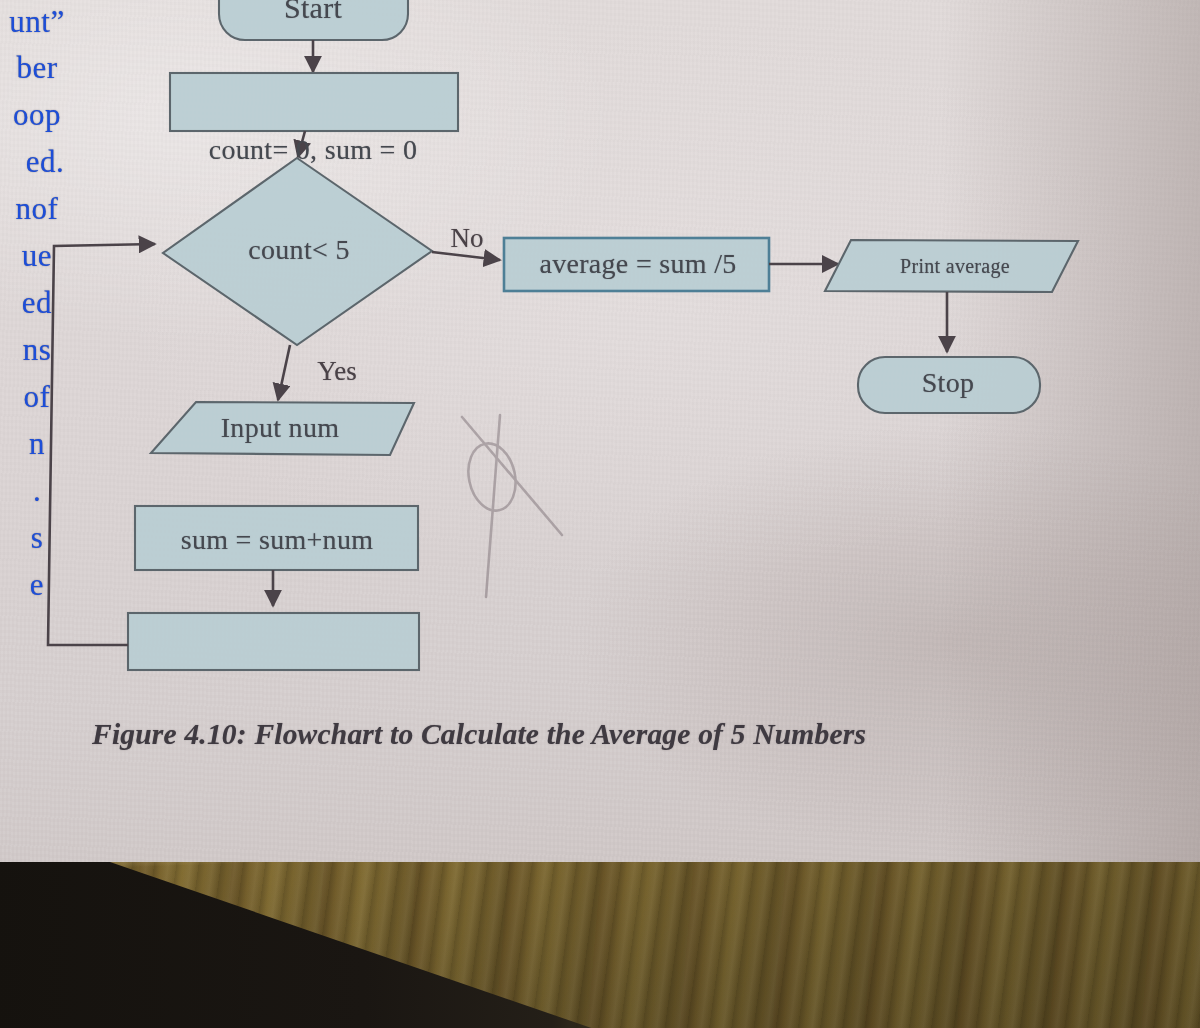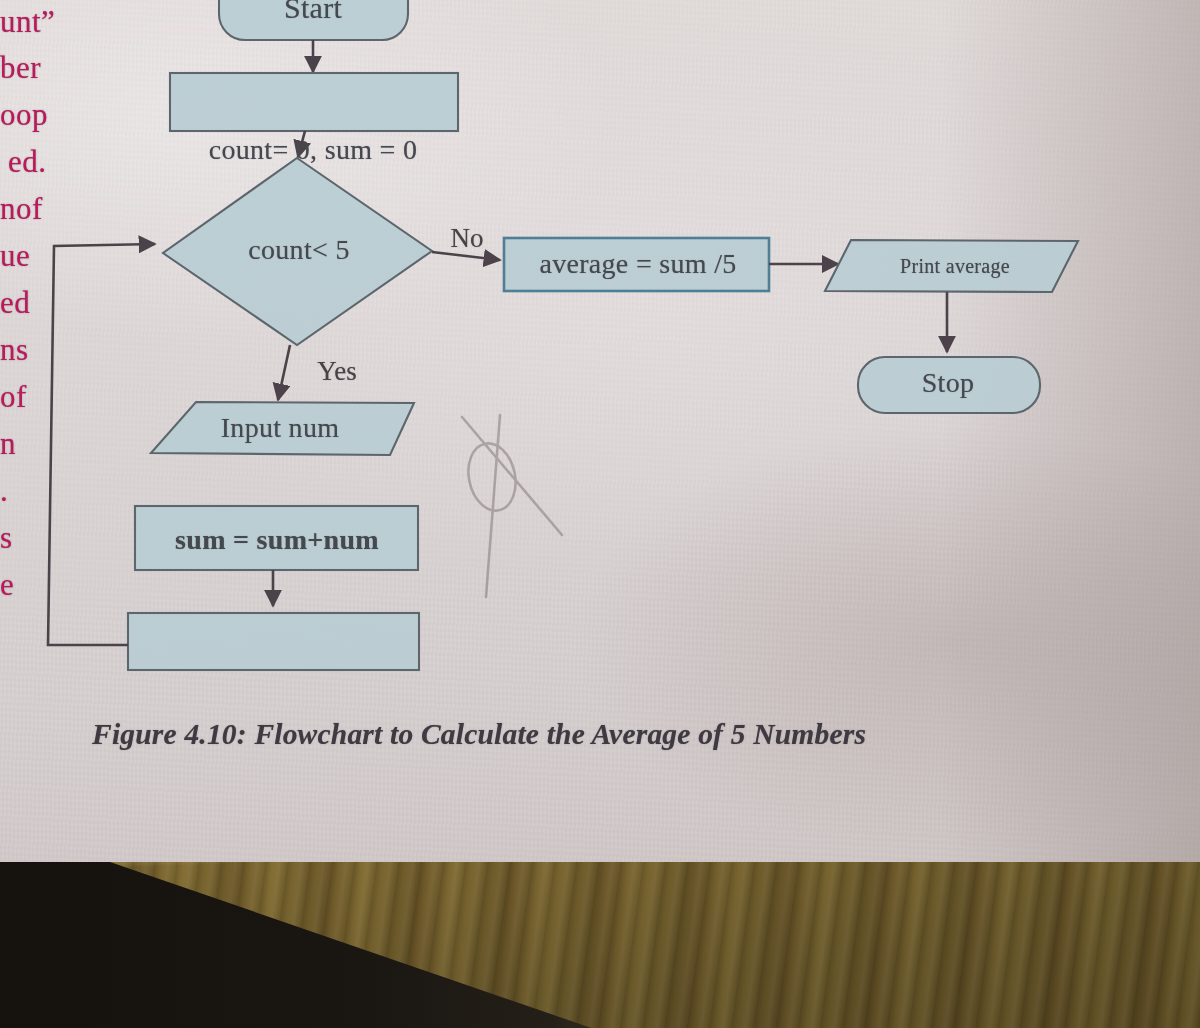--- a/index.html
+++ b/index.html
@@ -91,10 +91,10 @@
     position: absolute;
     left: 0;
     width: 74px;
-    text-align: left;
+    text-align: center;
     font-family: "Liberation Serif", "DejaVu Serif", serif;
     font-size: 31px;
-    color: #be185d;
+    color: #1d4ed8;
     letter-spacing: .5px;
     white-space: nowrap;
     text-shadow: 0 0 1.3px rgba(90,80,84,0.75);

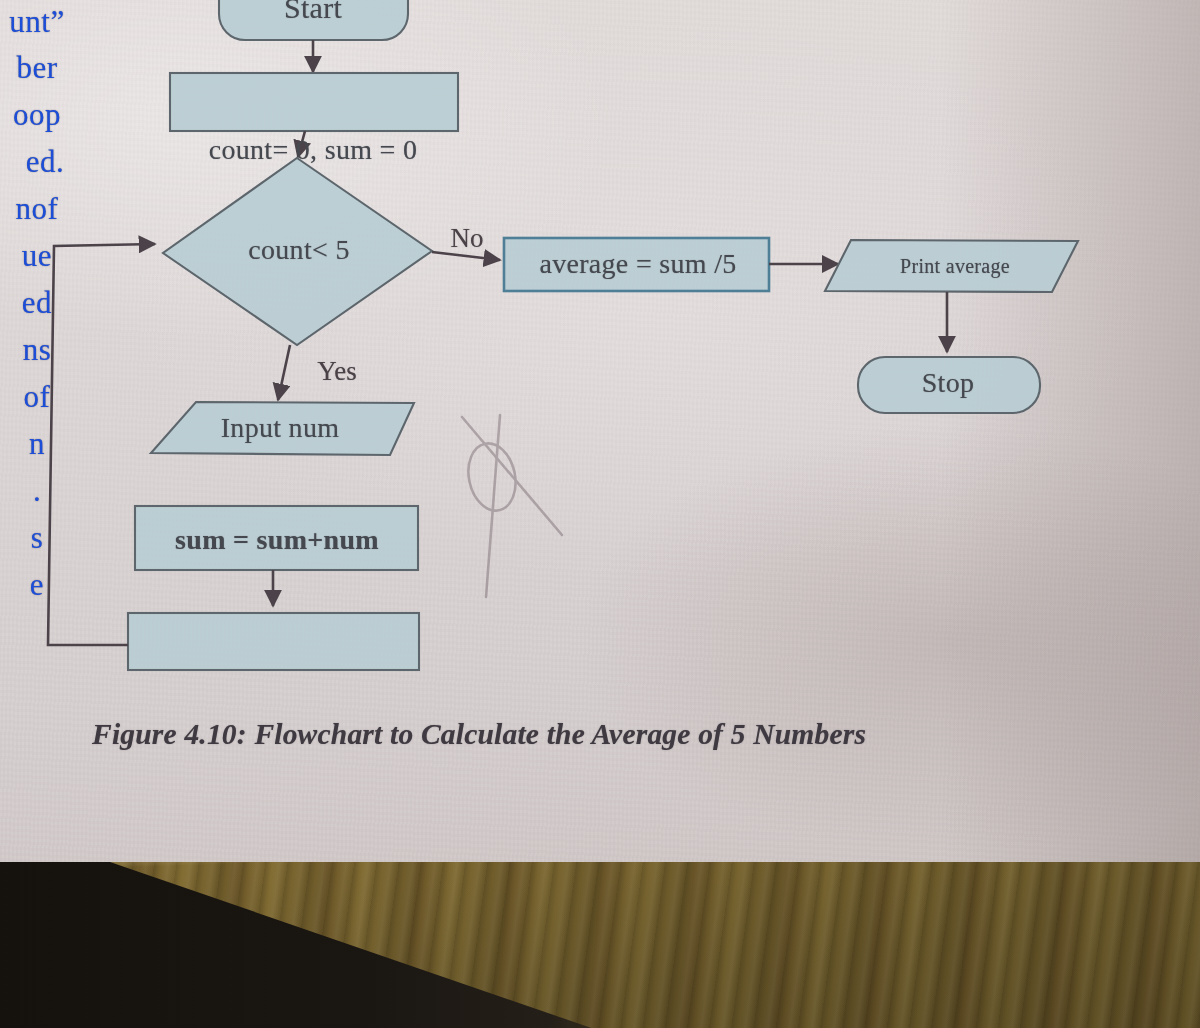--- a/index.html
+++ b/index.html
@@ -258,7 +258,7 @@
   <div class="node-text" style="left:955px;  top:266px; font-size:20px;">Print average</div>
   <div class="node-text" style="left:948px;  top:383px; font-size:28px;">Stop</div>
   <div class="node-text" style="left:280px;  top:428px; font-size:28px;">Input num</div>
-  <div class="node-text" style="left:277px;  top:540px; font-size:28px; font-weight:700;text-align:right;">sum = sum+num</div>
+  <div class="node-text" style="left:277px;  top:540px; font-size:28px; font-weight:400;text-align:right;">sum = sum+num</div>
 
   <div class="label-text" style="left:467px; top:238px; font-size:27px;">No</div>
   <div class="label-text" style="left:337px; top:371px; font-size:27px;">Yes</div>

